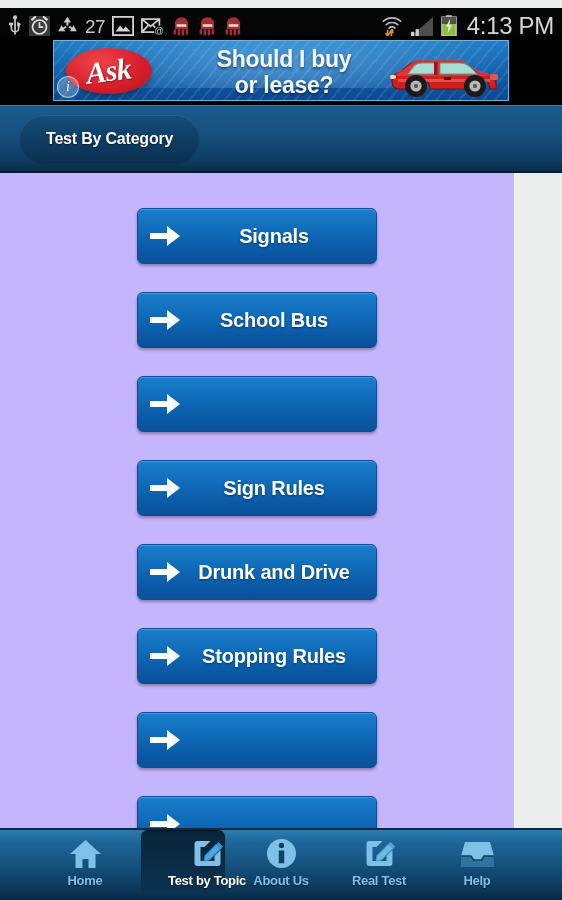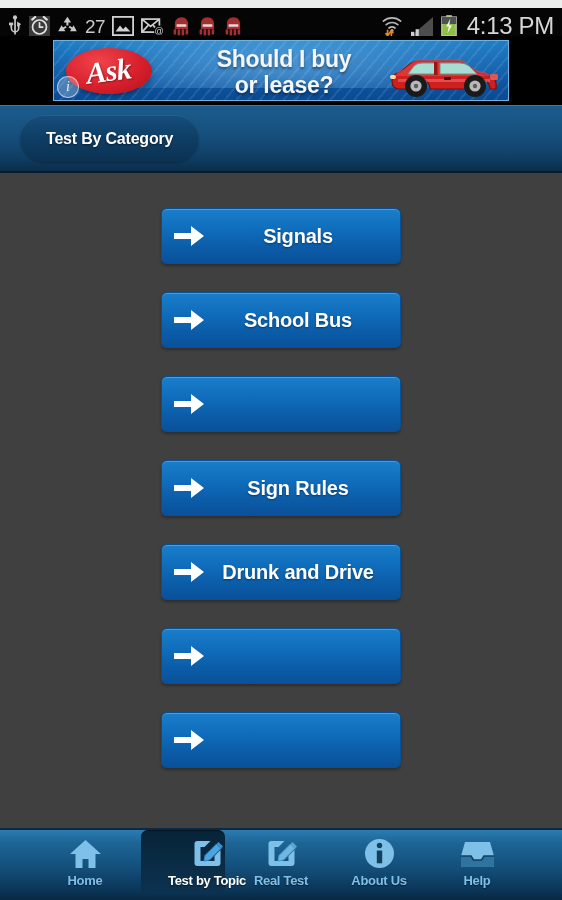--- a/index.html
+++ b/index.html
@@ -114,8 +114,8 @@
   
   .content {
     position: absolute; top: 173px; left: 0;
-    width: 562px; height: 655px;
-    background: #404040;
+    width: 514px; height: 655px;
+    background: #c4b5fd;
     overflow: hidden;
   }
   .cat-list { padding-top: 35px; }

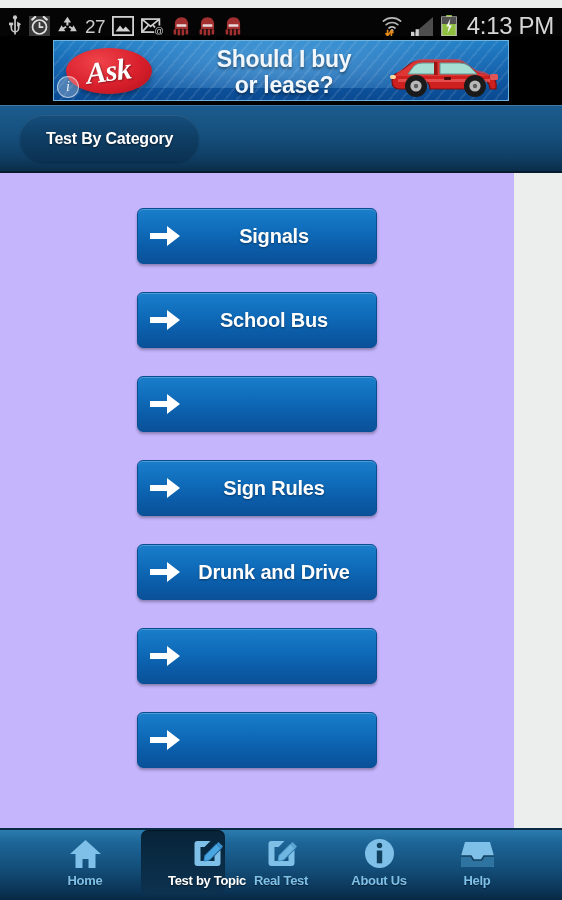--- a/index.html
+++ b/index.html
@@ -400,6 +400,14 @@
         <span class="cat-label">Drunk and Drive</span>
       </div>
 
+      <div class="cat-btn">
+        <span class="cat-arrow">
+          <svg width="30" height="22" viewBox="0 0 30 22">
+            <path d="M0 8 h17 v-7 l13 10 l-13 10 v-7 h-17 z" fill="#ffffff"></path>
+          </svg>
+        </span>
+        <span class="cat-label">Stopping Rules</span>
+      </div>
 
       <div class="cat-btn">
         <span class="cat-arrow">

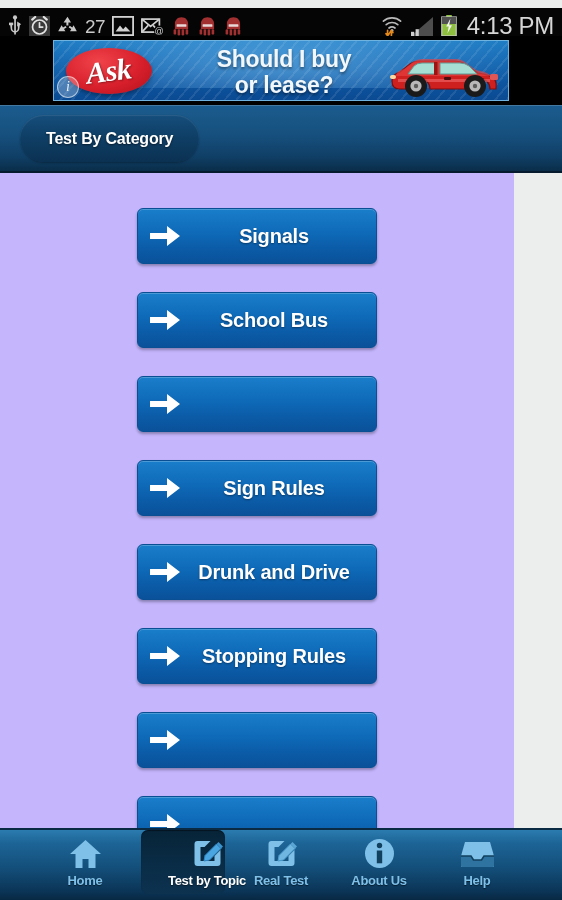--- a/index.html
+++ b/index.html
@@ -453,6 +453,17 @@
 
     <div class="navitem">
       <span class="nav-ico">
+        <svg width="31" height="31" viewBox="0 0 31 31">
+          <circle cx="15.5" cy="15.5" r="14.5" fill="#7fc0e8"></circle>
+          <circle cx="15.5" cy="7.5" r="2.7" fill="#12405f"></circle>
+          <path d="M12.8 12.5 h5.4 v12.8 h-5.4 z" fill="#12405f"></path>
+        </svg>
+      </span>
+      <span class="nav-label">About Us</span>
+    </div>
+
+    <div class="navitem">
+      <span class="nav-ico">
         <svg width="31" height="30" viewBox="0 0 31 30">
           <path d="M2.5 5 a3 3 0 0 1 3 -3 h13 l-6 6 h-4 v14 h14 v-5 l6 -6 v13 a3 3 0 0 1 -3 3 h-20 a3 3 0 0 1 -3 -3 z" fill="#7fc0e8"></path>
           <path d="M13 16.5 l11.5 -11.5 l4.5 4.5 l-11.5 11.5 l-5.5 1 z" fill="#6fb6e0" stroke="#4a9bcc" stroke-width="1"></path>
@@ -460,17 +471,6 @@
         </svg>
       </span>
       <span class="nav-label">Real Test</span>
-    </div>
-
-    <div class="navitem">
-      <span class="nav-ico">
-        <svg width="31" height="31" viewBox="0 0 31 31">
-          <circle cx="15.5" cy="15.5" r="14.5" fill="#7fc0e8"></circle>
-          <circle cx="15.5" cy="7.5" r="2.7" fill="#12405f"></circle>
-          <path d="M12.8 12.5 h5.4 v12.8 h-5.4 z" fill="#12405f"></path>
-        </svg>
-      </span>
-      <span class="nav-label">About Us</span>
     </div>
 
     <div class="navitem">

